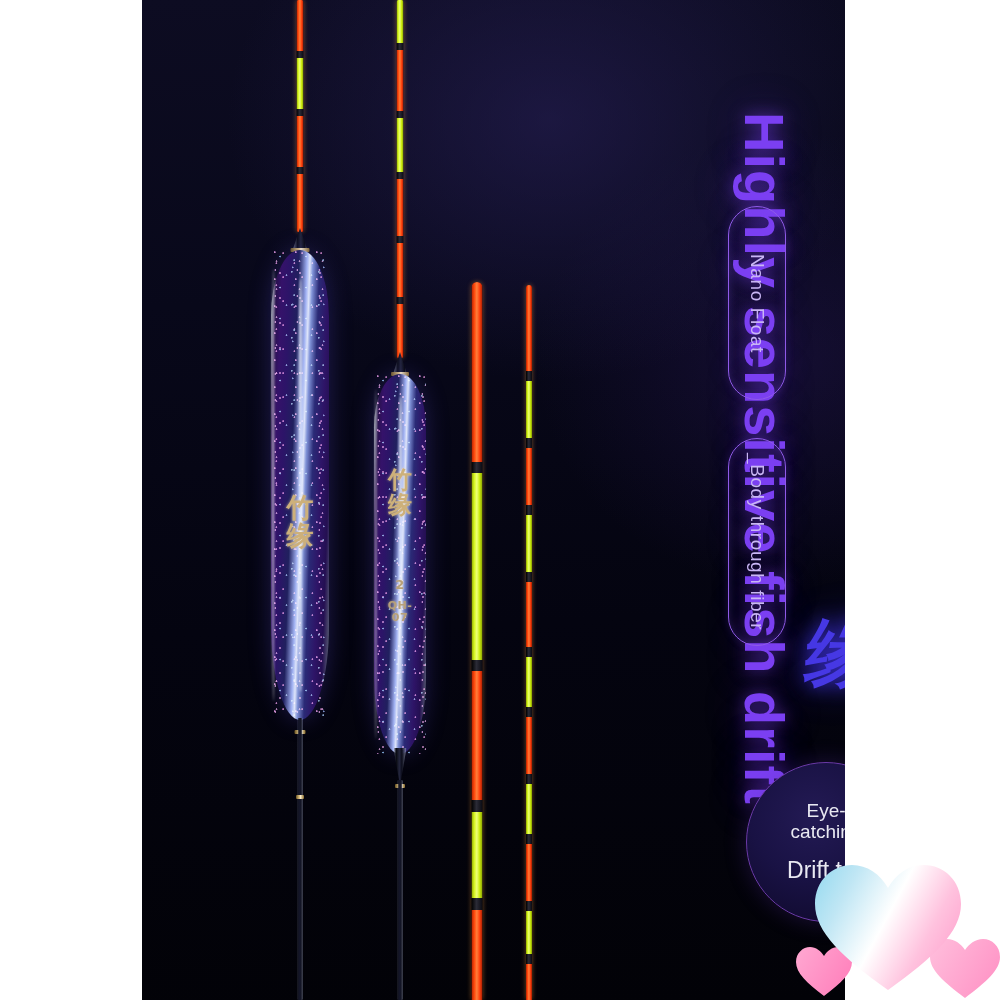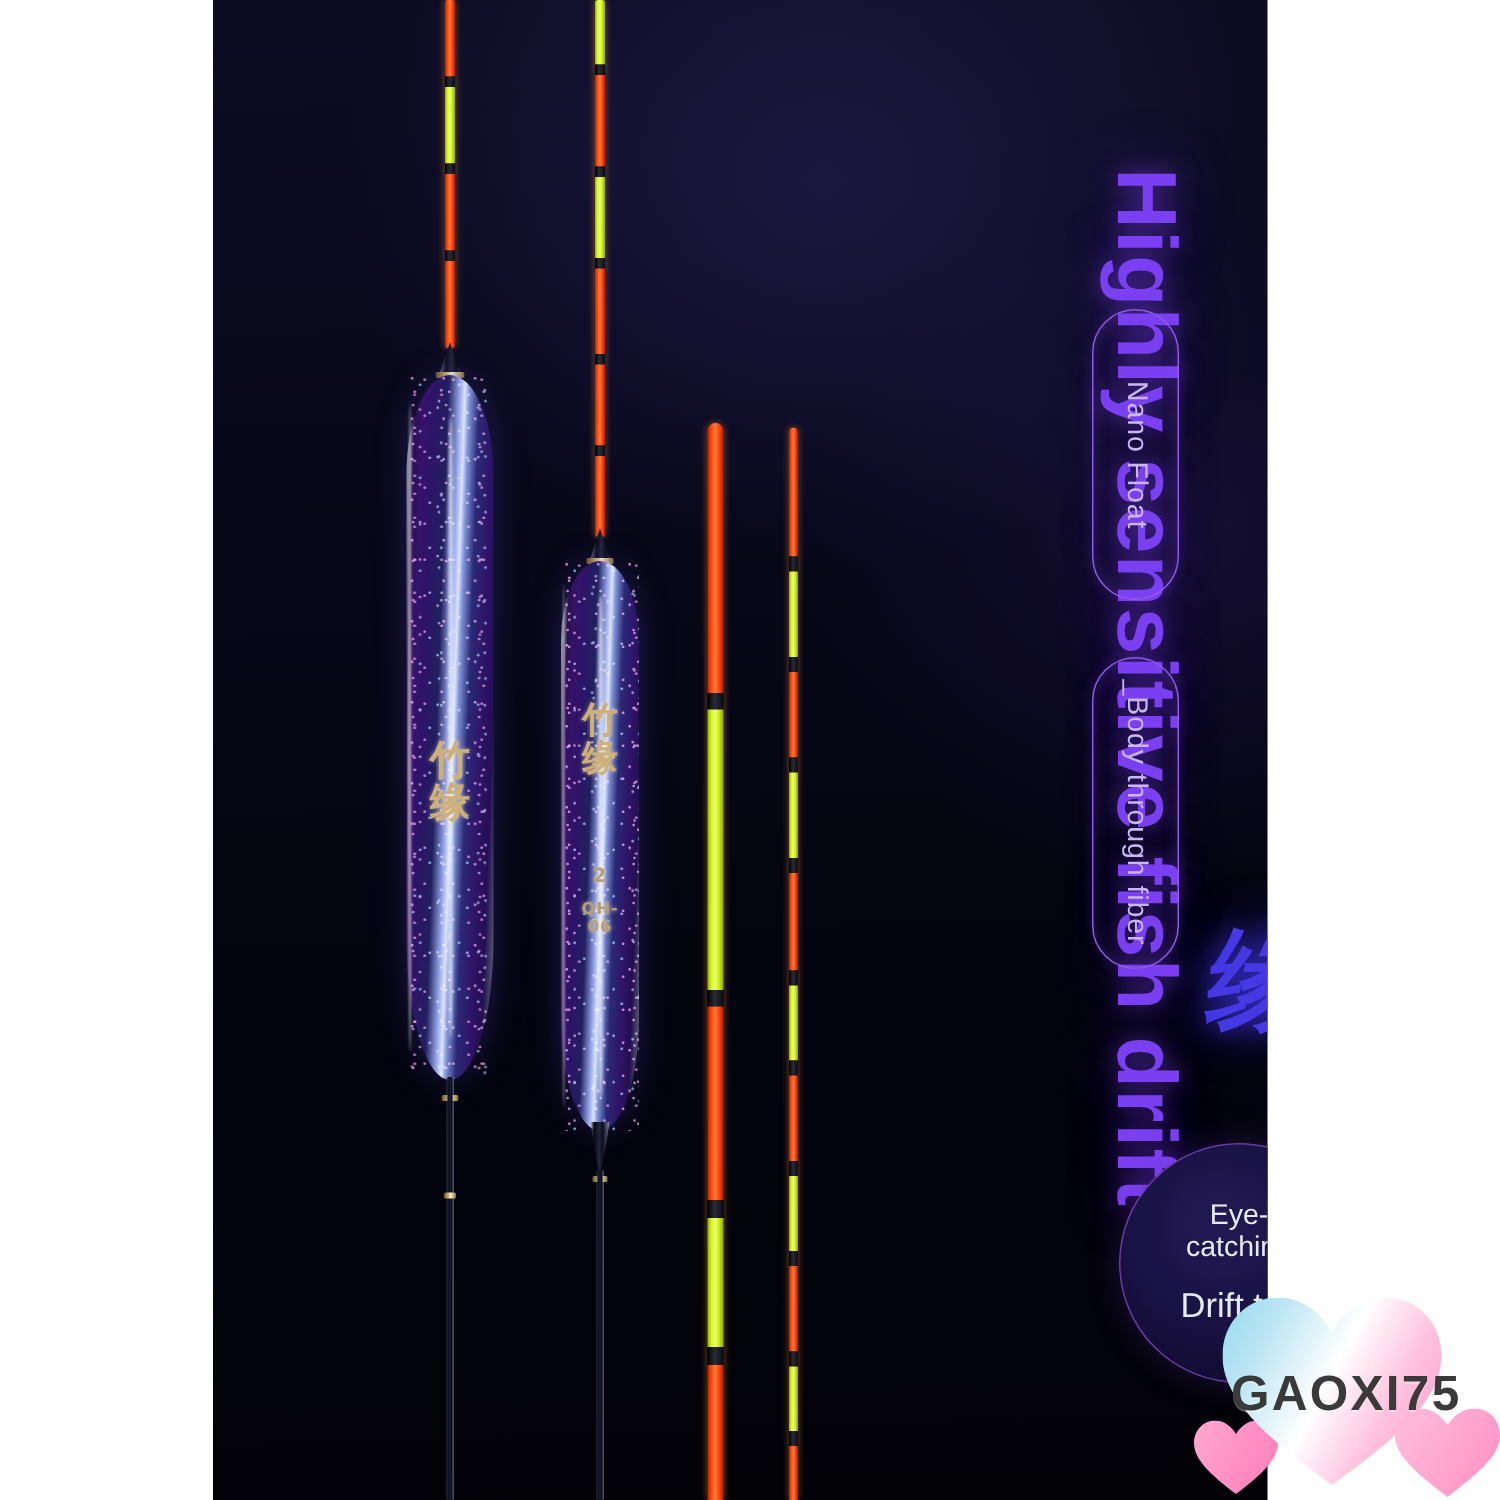--- a/index.html
+++ b/index.html
@@ -201,7 +201,7 @@
       </div>
       <div class="mark" style="top:468px;font-size:24px;">竹缘</div>
       <div class="mark sub" style="top:578px;font-size:13px;">2</div>
-      <div class="mark sub" style="top:600px;font-size:11px;">QH-06</div>
+      <div class="mark sub" style="top:600px;font-size:11px;">QH-07</div>
       <div class="cone" style="top:748px;height:38px;width:13px;transform:translateX(-50%) rotate(180deg);"></div>
       <div class="ring" style="top:784px;height:4px;width:10px;"></div>
       <div class="stem" style="top:780px;height:220px;width:5px;"></div>

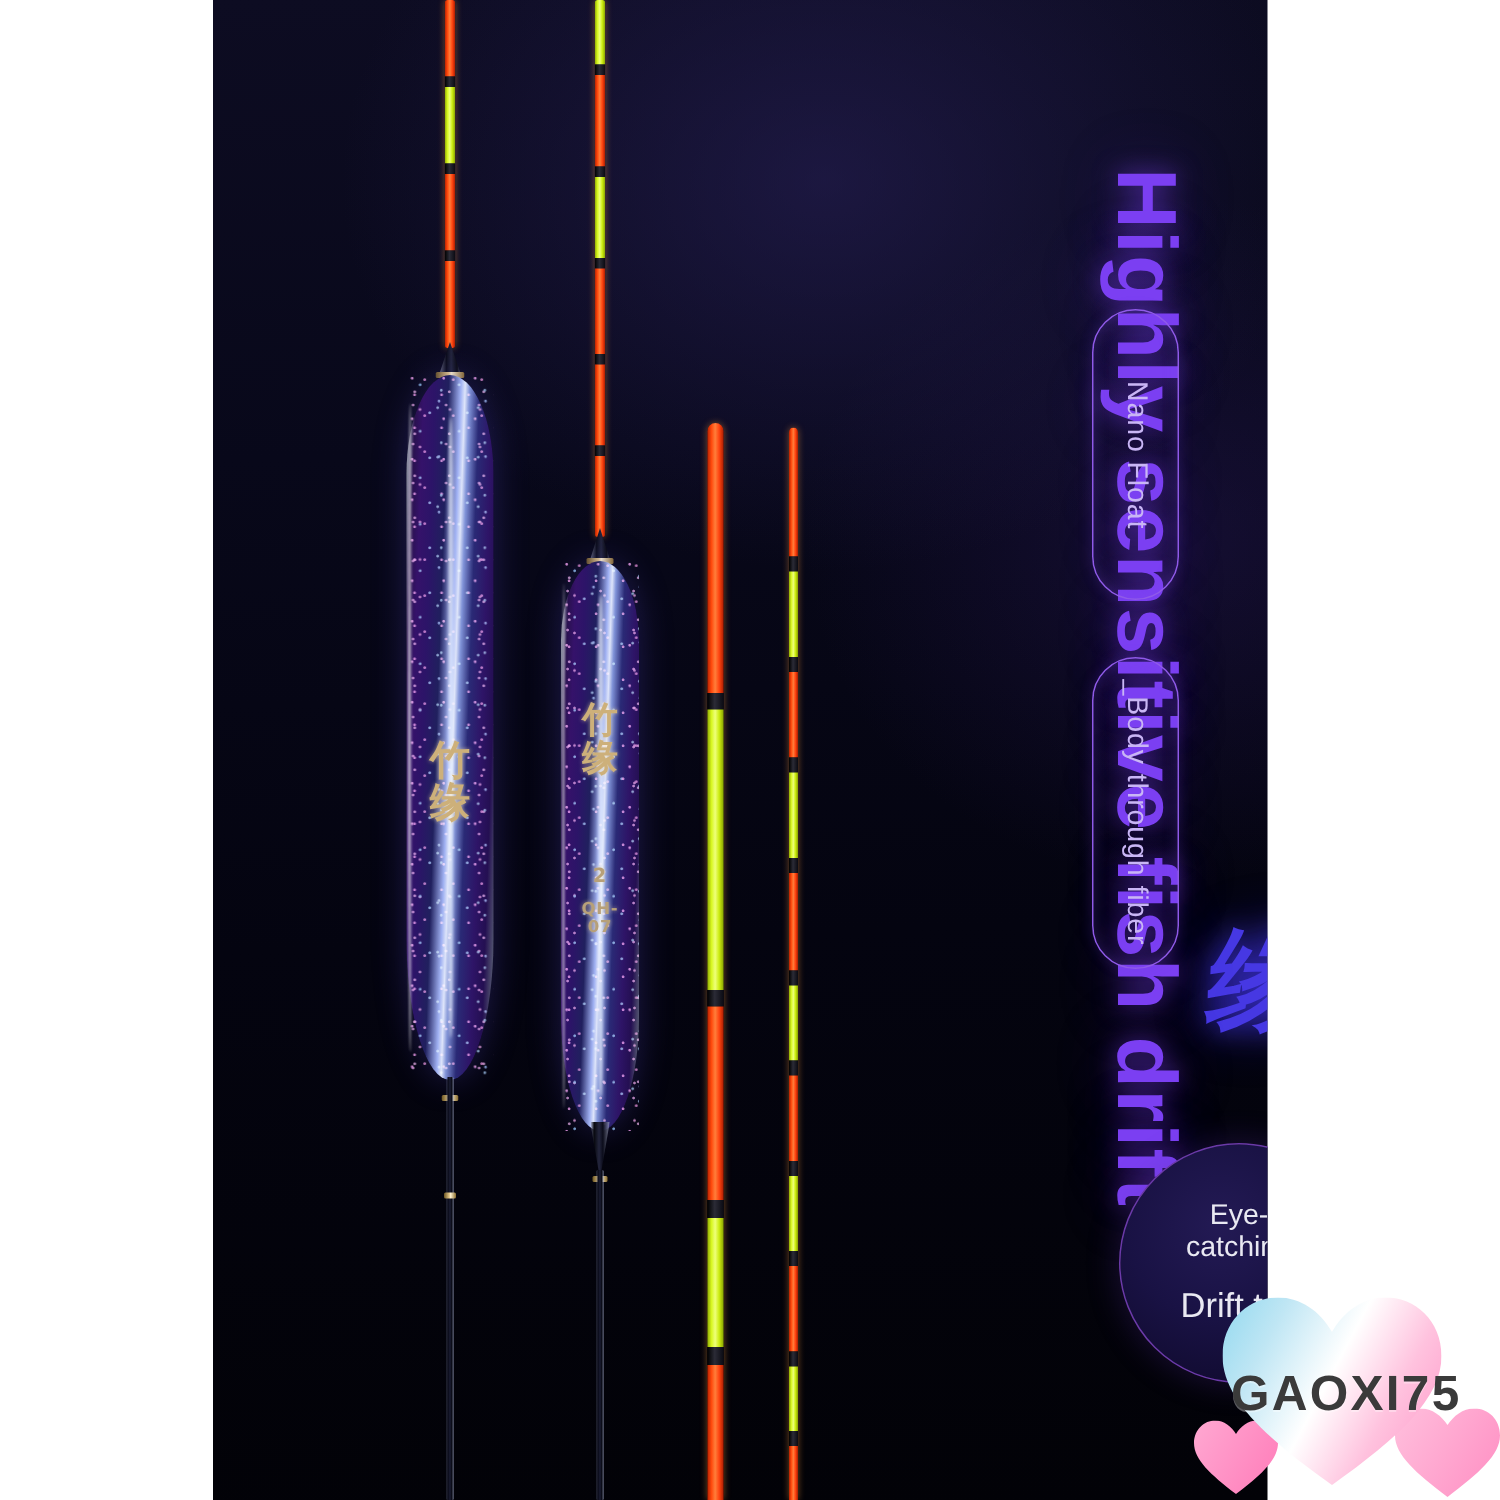--- a/index.html
+++ b/index.html
@@ -273,7 +273,6 @@
     <div class="heart h-a"></div>
     <div class="heart h-b"></div>
     <div class="heart h-main"></div>
-    <div class="wmtext">GAOXI75</div>
   </div>
 
 </div>

